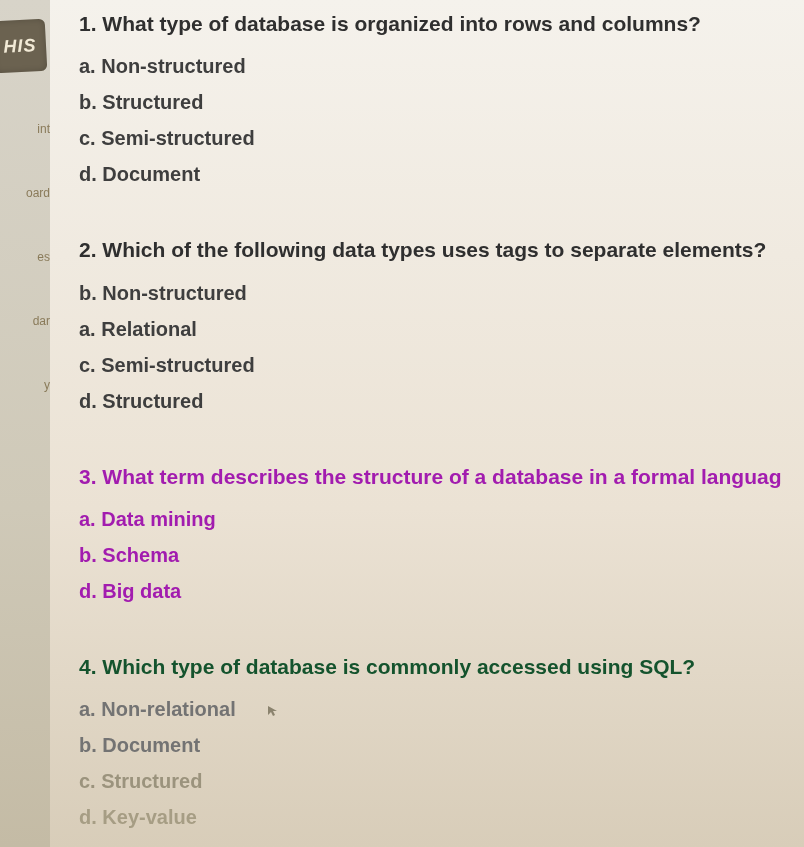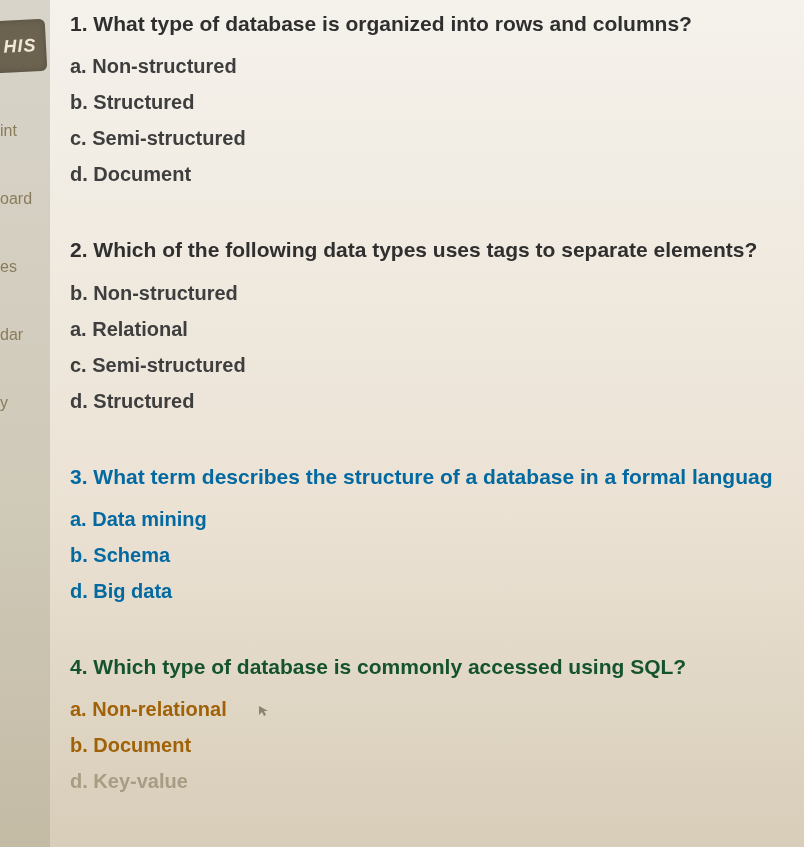--- a/index.html
+++ b/index.html
@@ -50,7 +50,7 @@
     }
     .content {
       flex: 1;
-      padding: 10px 0 0 20px;
+      padding: 10px 0 0 29px;
       color: #2b2b2b;
     }
     .question {

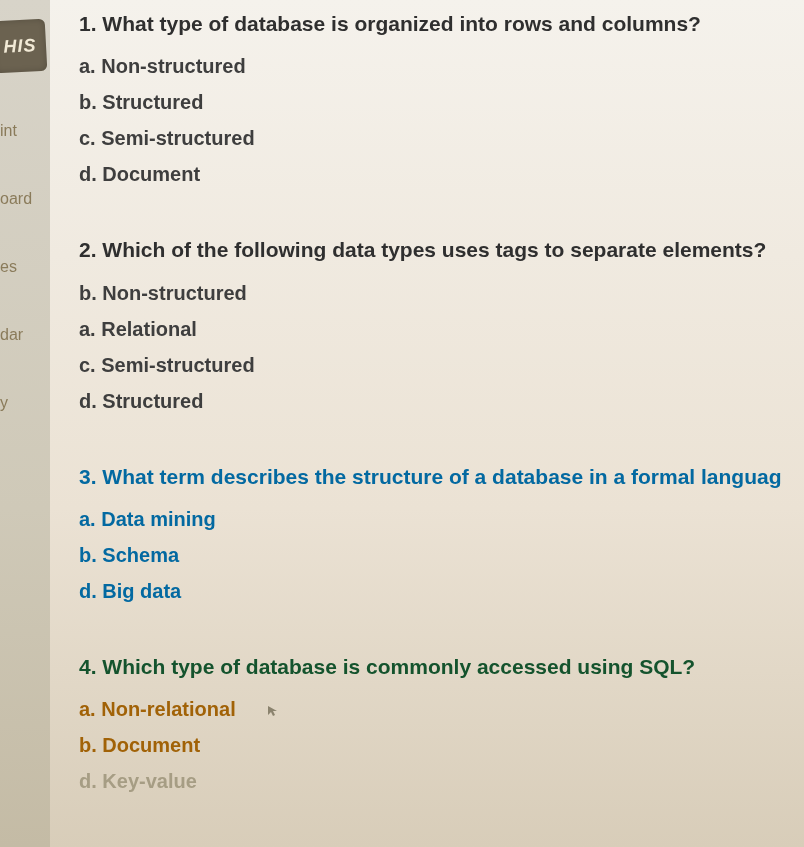--- a/index.html
+++ b/index.html
@@ -43,9 +43,9 @@
       box-shadow: inset 0 0 6px rgba(0,0,0,.2);
     }
     .sidebar .item {
-      font-size: 16px;
+      font-size: 12px;
       color: #8a7b5a;
-      text-align: left;
+      text-align: right;
       width: 100%;
     }
     .content {

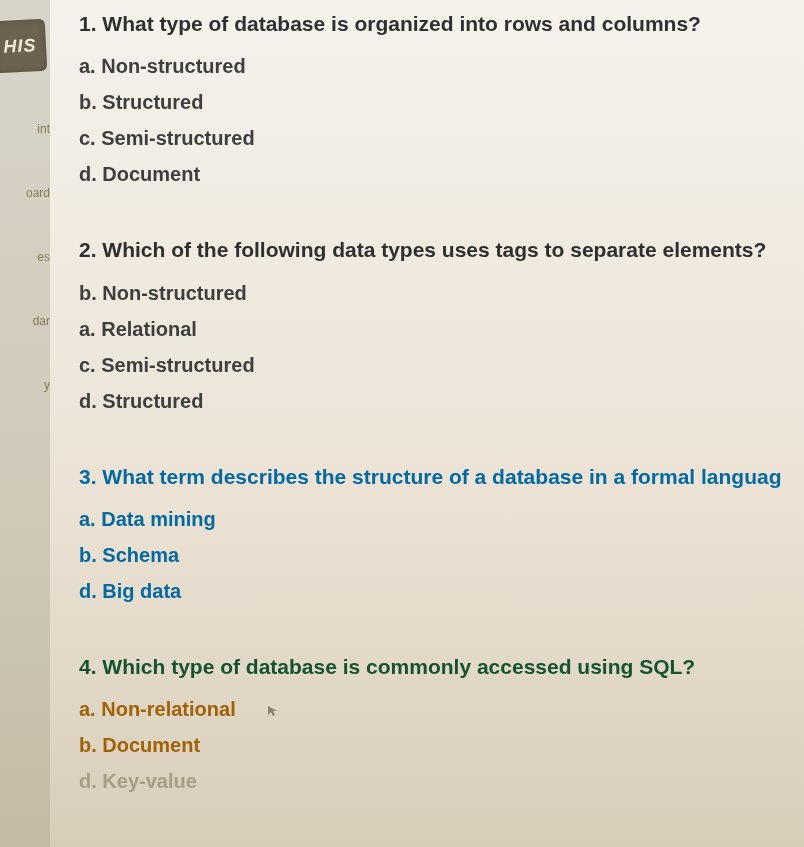--- a/index.html
+++ b/index.html
@@ -70,7 +70,7 @@
       padding: 2px 0;
       font-weight: bold;
     }
-    .q3 .q-text, .q3 .opt { color: #0369a1; }
+    .q3 .q-text, .q3 .opt { color: #a21caf; }
     .q4 { color: #6f6a5d; }
     .q4 .q-text { color: #14532d; }
     .q4 .opt { color: #a16207; }

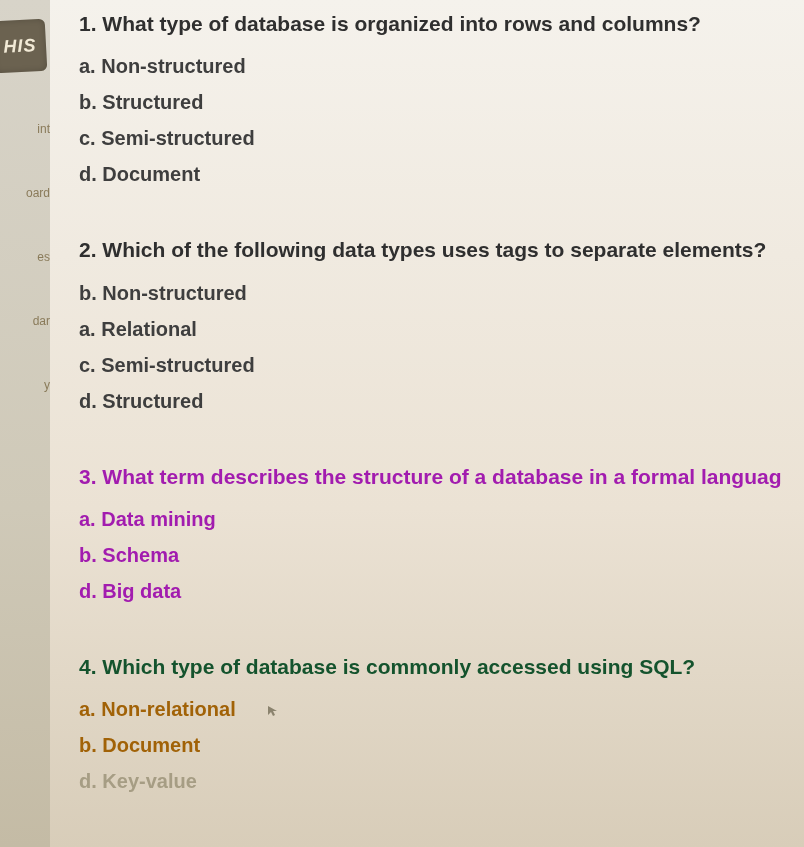--- a/index.html
+++ b/index.html
@@ -73,7 +73,7 @@
     .q3 .q-text, .q3 .opt { color: #a21caf; }
     .q4 { color: #6f6a5d; }
     .q4 .q-text { color: #14532d; }
-    .q4 .opt { color: #a16207; }
+    .q4 .opt { color: #737373; }
     .q4 .opt.c { color: #9b937d; }
     .q4 .opt.d { color: #a69d84; }
     .cursor {

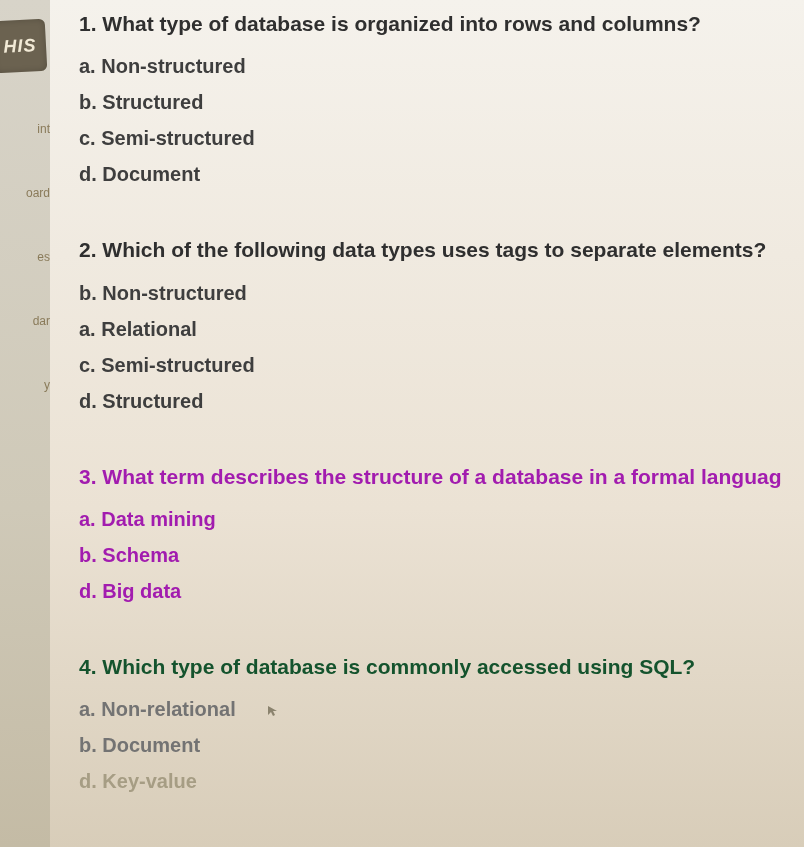--- a/index.html
+++ b/index.html
@@ -144,6 +144,7 @@
       </span>
     </div>
     <div class="opt">b. Document</div>
+    <div class="opt c">c. Structured</div>
     <div class="opt d">d. Key-value</div>
   </div>
 

